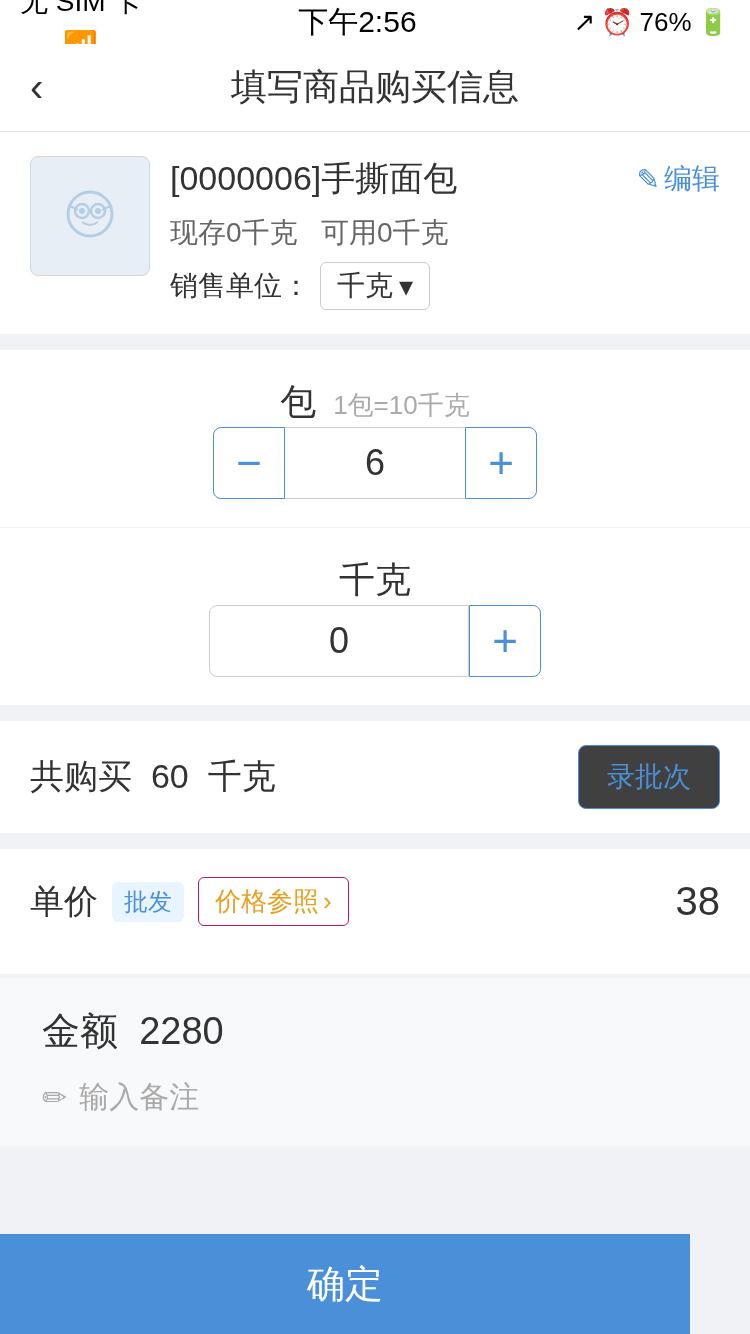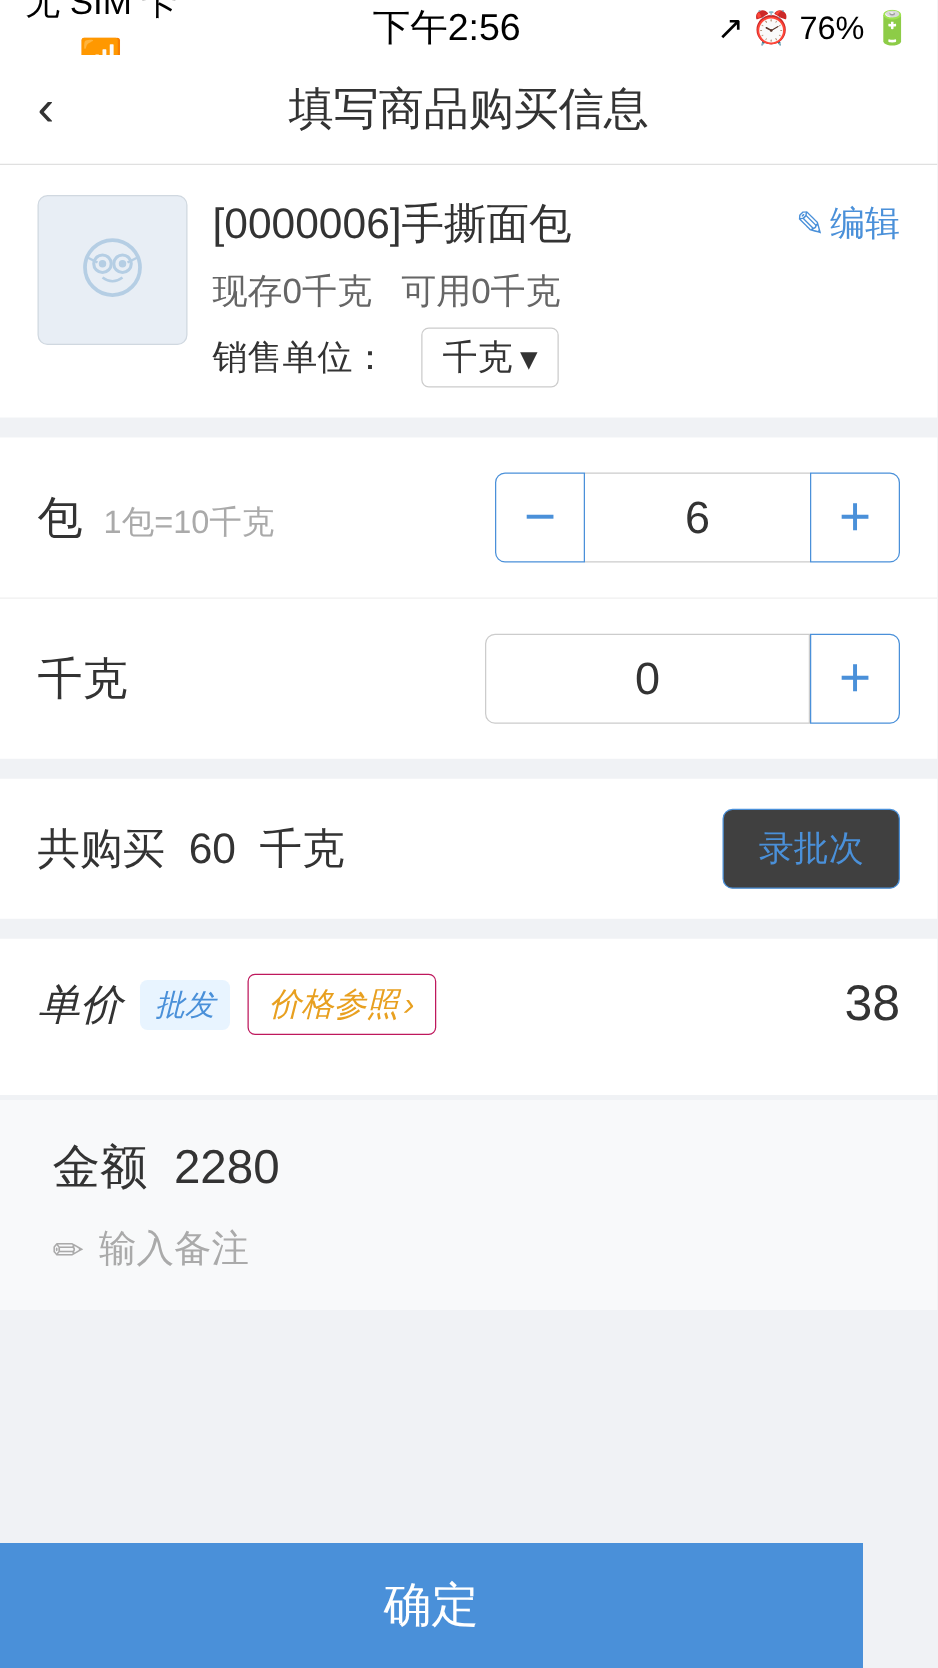--- a/index.html
+++ b/index.html
@@ -85,7 +85,7 @@
     .product-name { font-size: 34px; font-weight: 500; color: #333; }
     .edit-btn { font-size: 28px; color: #4a90d9; display: flex; align-items: center; gap: 4px; }
     .product-stock { font-size: 28px; color: #666; margin-bottom: 10px; }
-    .product-unit { font-size: 28px; color: #333; display: flex; align-items: center; gap: 27px; }
+    .product-unit { font-size: 28px; color: #333; display: flex; align-items: center; gap: 10px; }
     .unit-select {
       border: 1px solid #ccc;
       border-radius: 6px;

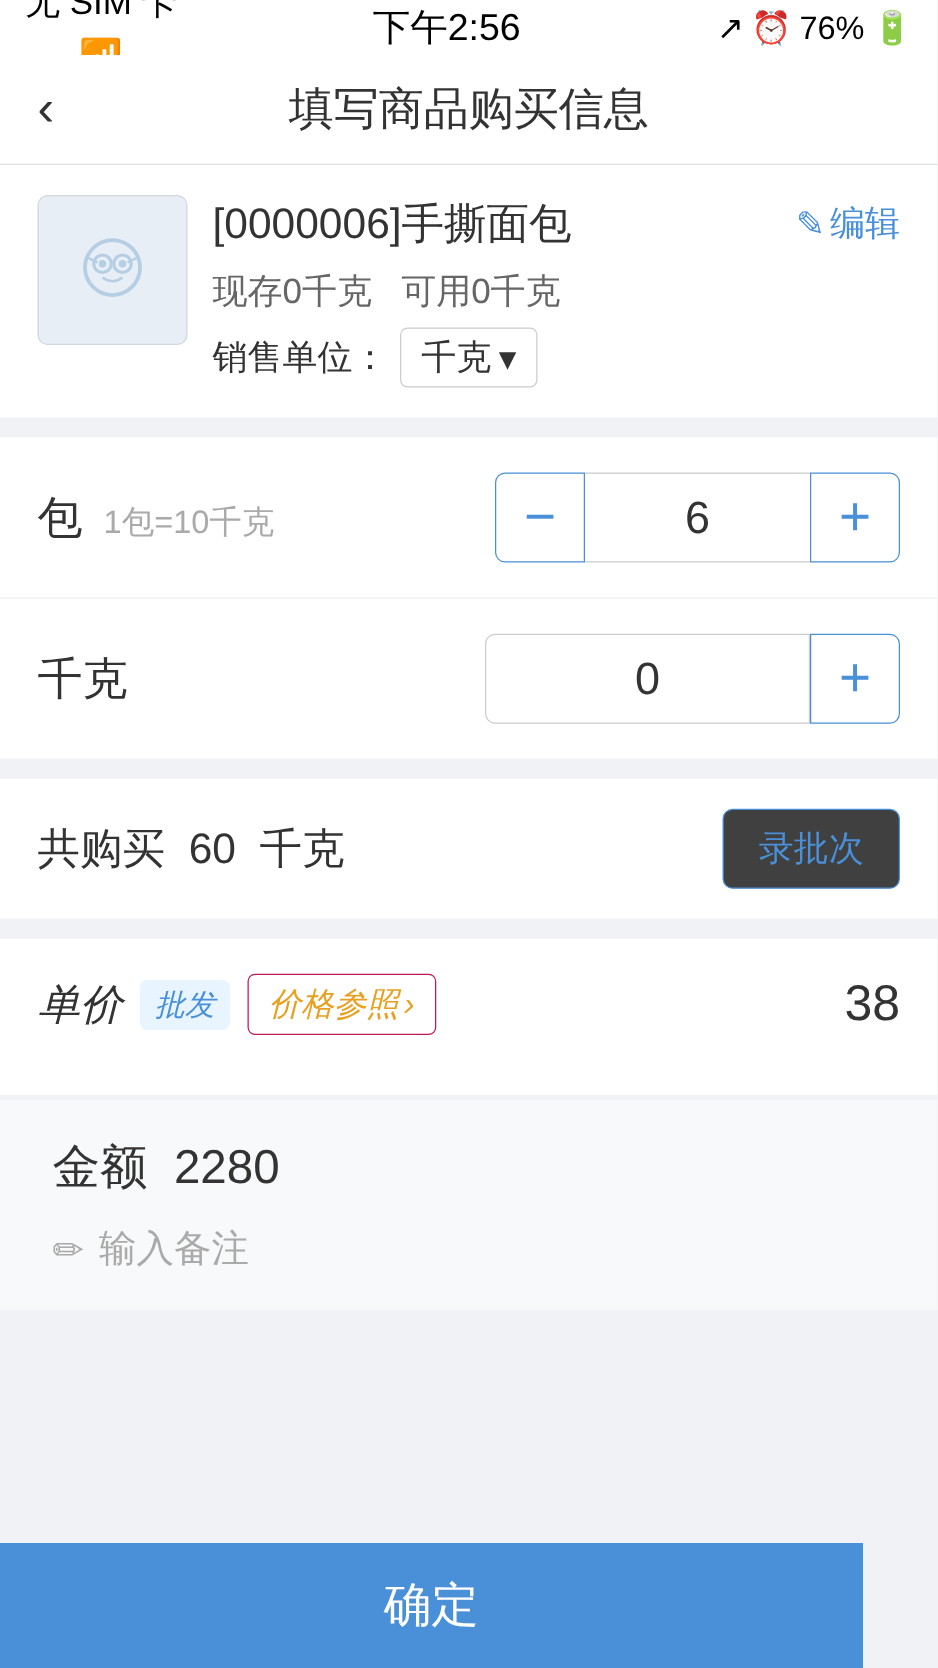--- a/index.html
+++ b/index.html
@@ -109,6 +109,7 @@
       justify-content: space-between;
       padding: 28px 30px;
       border-bottom: 1px solid #f0f0f0;
+      flex-direction: column;
     }
     .input-row:last-child { border-bottom: none; }
     .input-label { font-size: 36px; color: #333; }

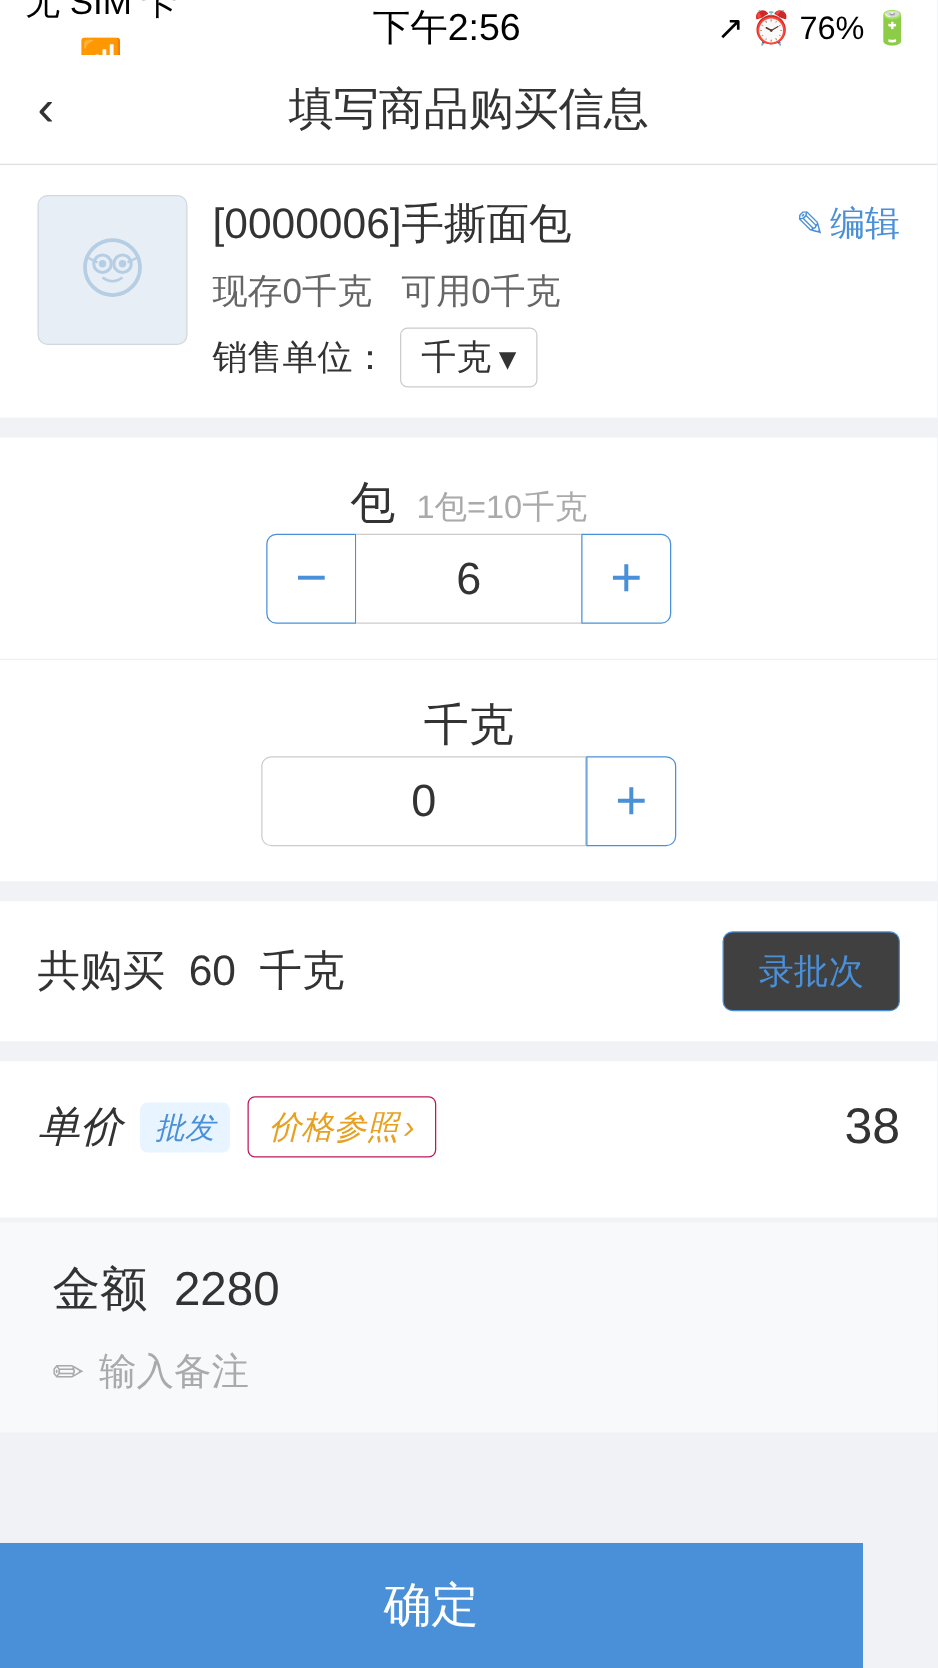--- a/index.html
+++ b/index.html
@@ -201,7 +201,7 @@
       justify-content: space-between;
       margin-bottom: 20px;
     }
-    .price-left { display: flex; align-items: center; gap: 14px; font-style: italic; }
+    .price-left { display: flex; align-items: center; gap: 14px; }
     .price-label { font-size: 34px; color: #333; }
     .price-tag {
       background: #e8f4ff;

